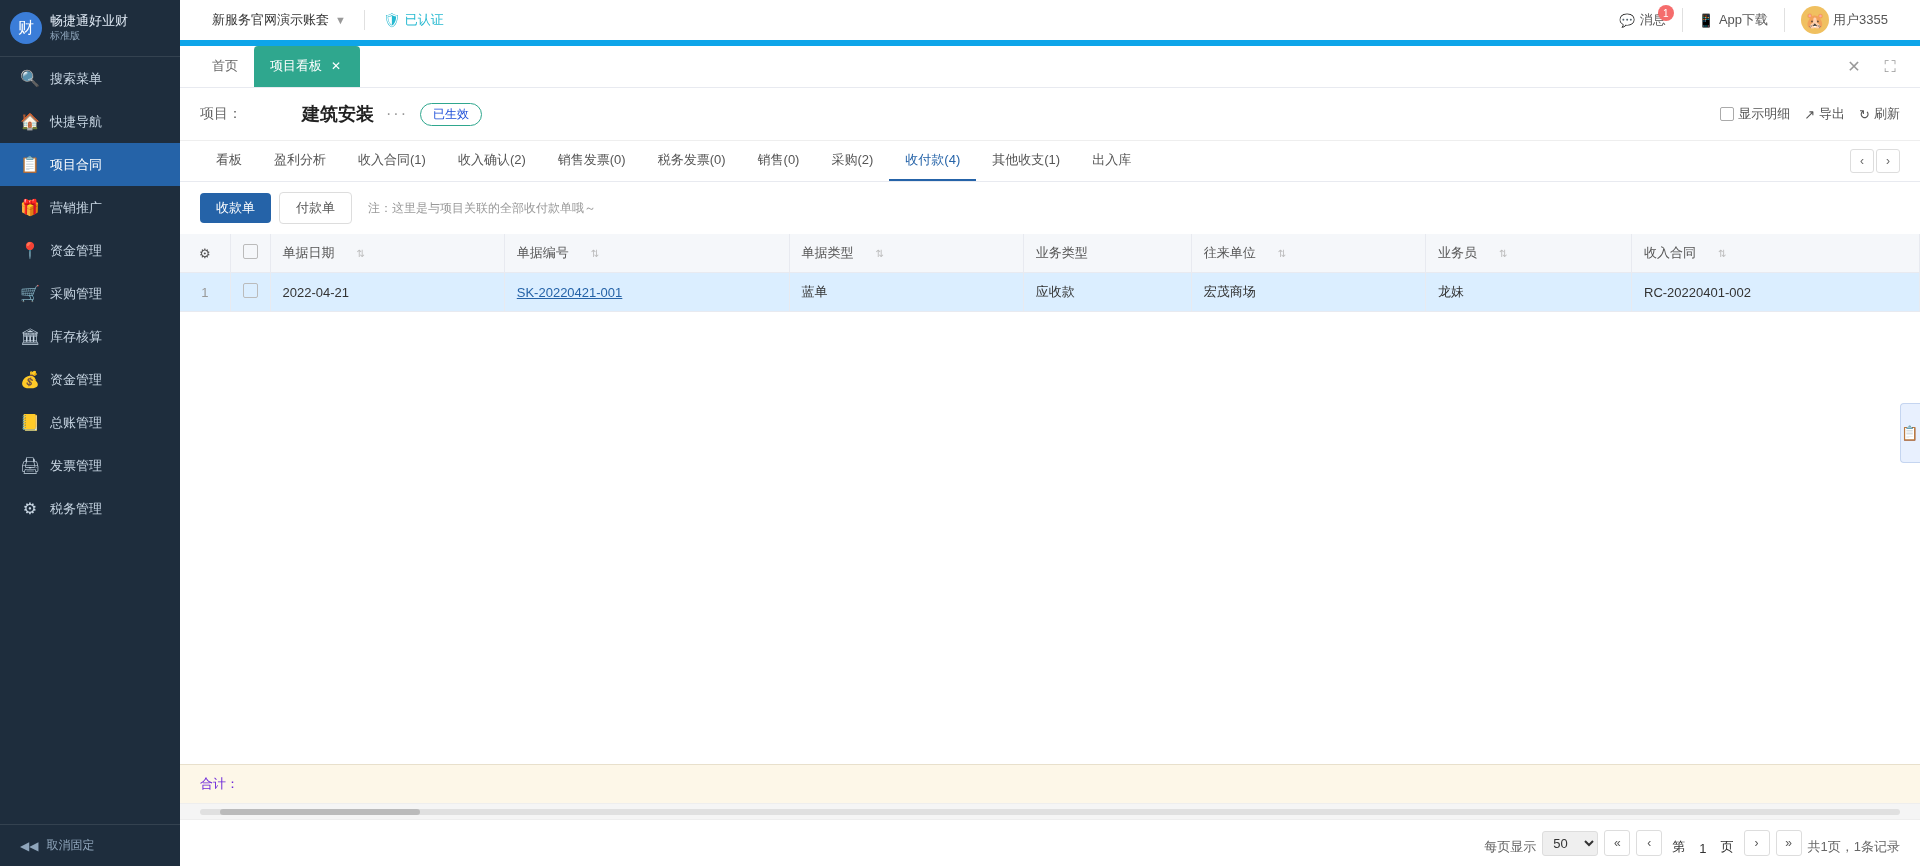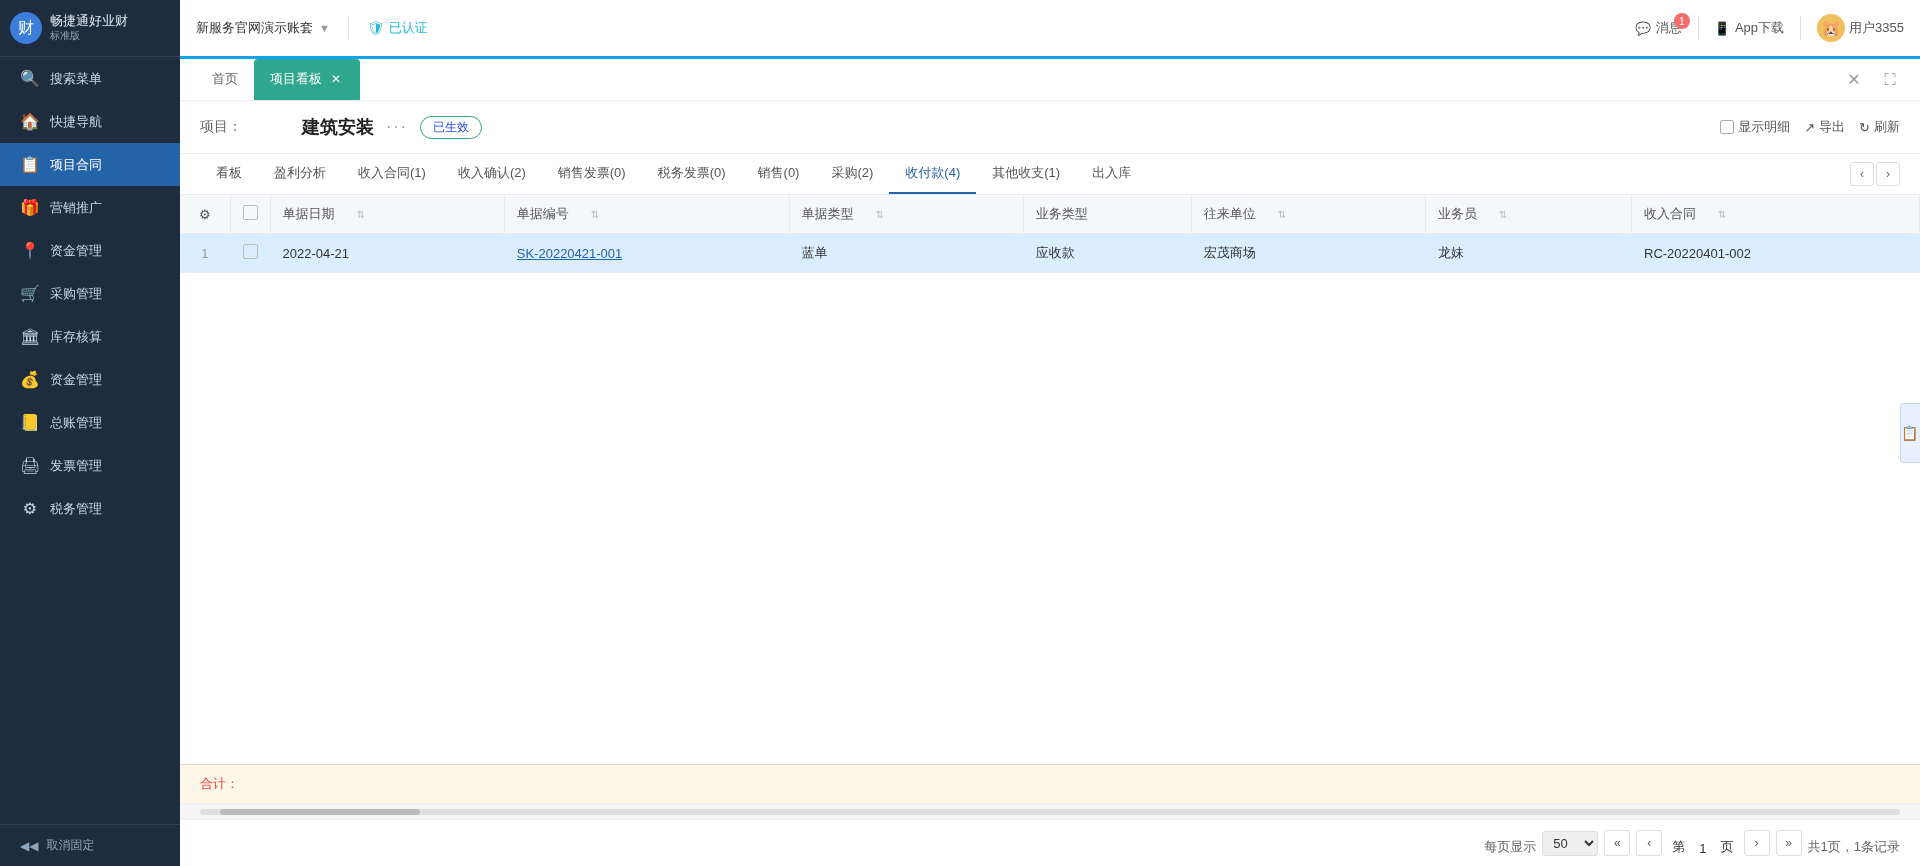--- a/index.html
+++ b/index.html
@@ -61,11 +61,11 @@
     
     .topbar {
       background: white;
-      height: 59px;
+      height: 46px;
       display: flex;
       align-items: center;
-      padding: 0 16px;
-      border-bottom: 3px solid #0ea5e9;
+      padding: 0 32px;
+      border-bottom: 6px solid #0ea5e9;
       gap: 10px;
       flex-shrink: 0;
     }

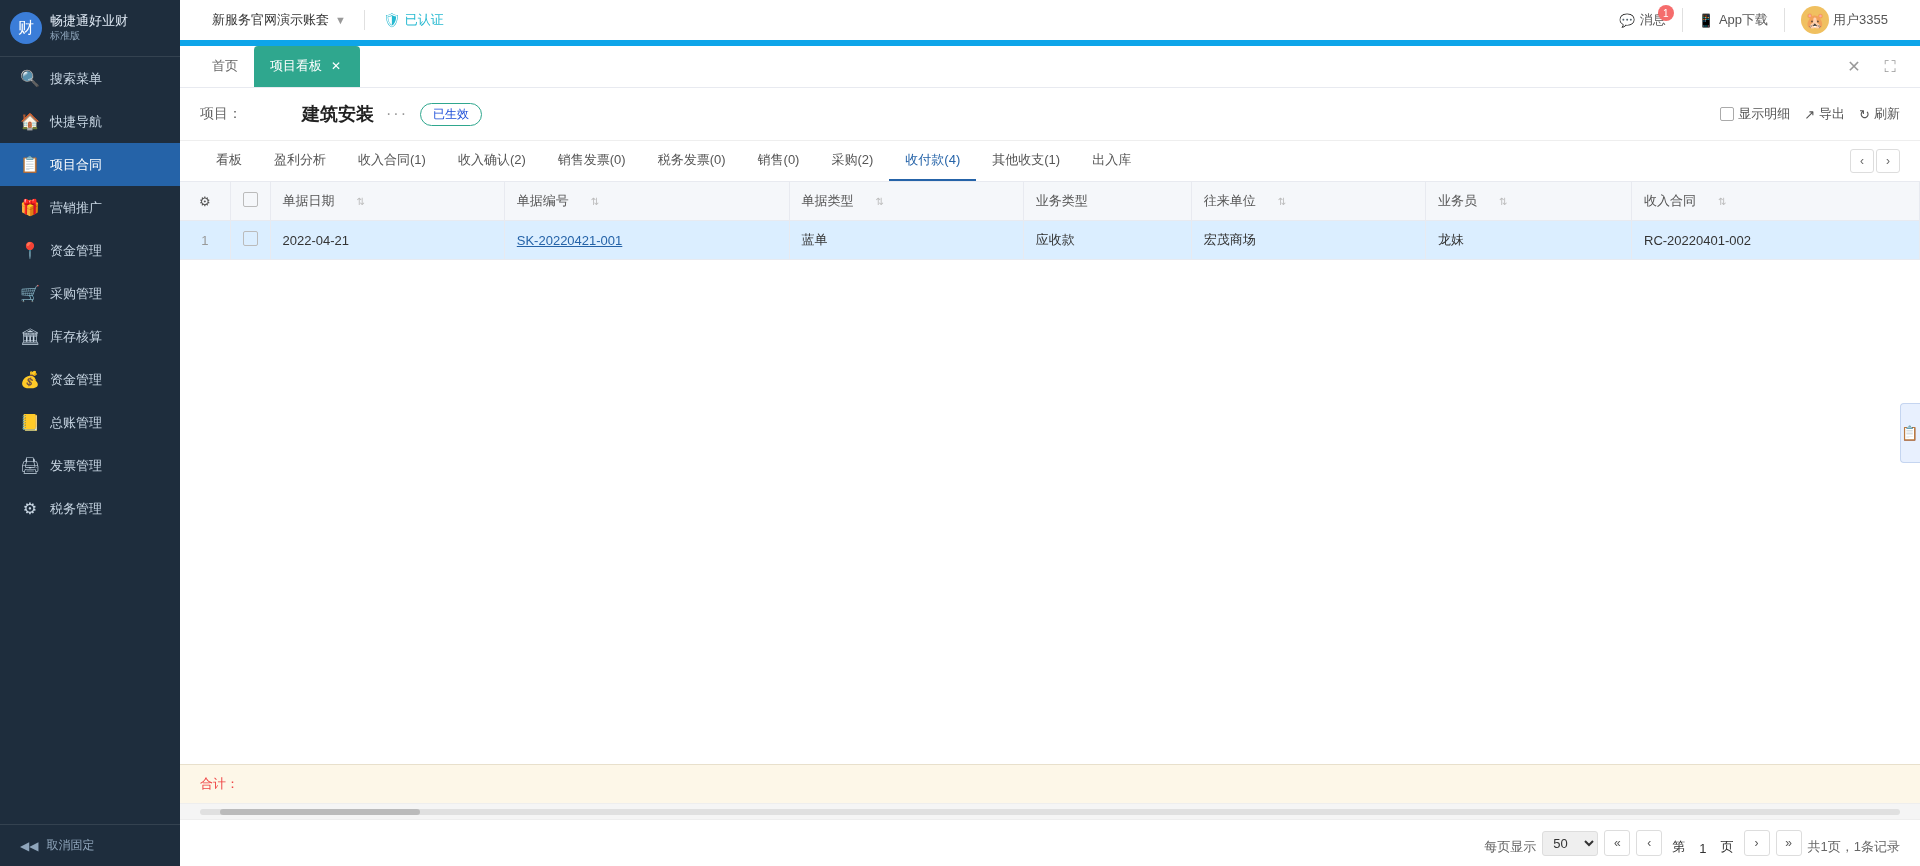--- a/index.html
+++ b/index.html
@@ -533,6 +533,11 @@
 
     <div class="table-section">
 
+      <div class="btn-group">
+        <button class="btn-primary">收款单</button>
+        <button class="btn-secondary">付款单</button>
+        <span class="hint-text">注：这里是与项目关联的全部收付款单哦～</span>
+      </div>
 
       <div class="data-table">
         <table>

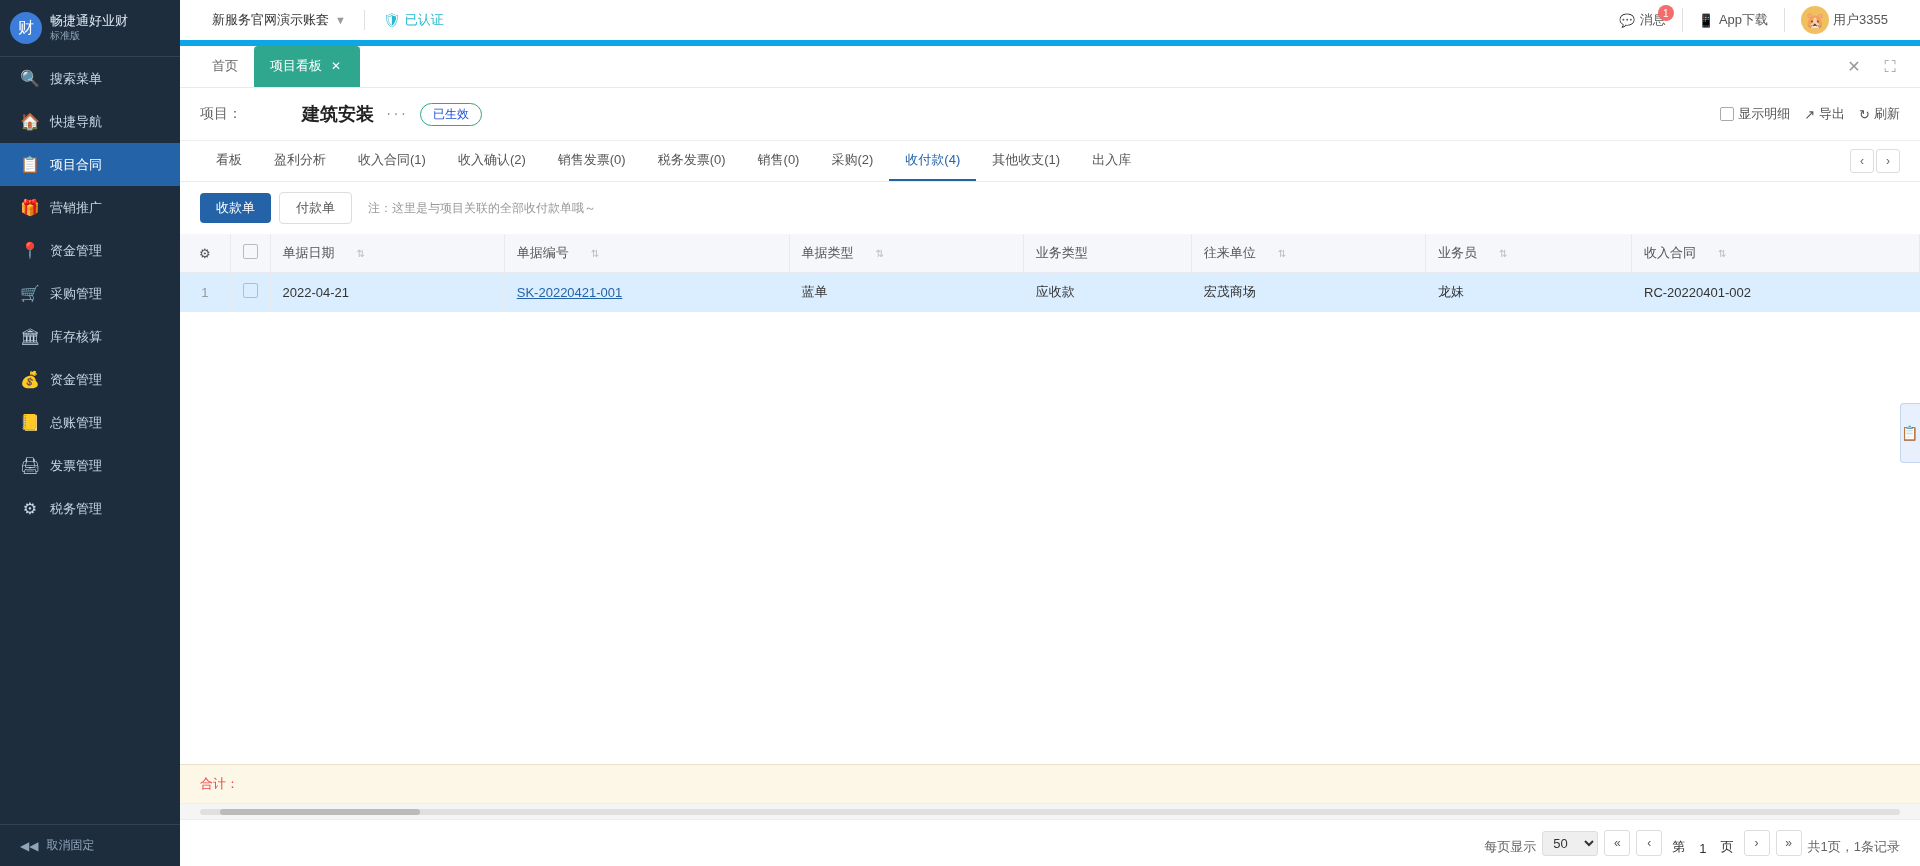--- a/index.html
+++ b/index.html
@@ -299,7 +299,7 @@
       background: #fdf7e8;
       border-top: 1px solid #e8e0cc;
       padding: 10px 20px;
-      color: #ef4444;
+      color: #6d28d9;
       font-size: 13px;
       flex-shrink: 0;
     }

